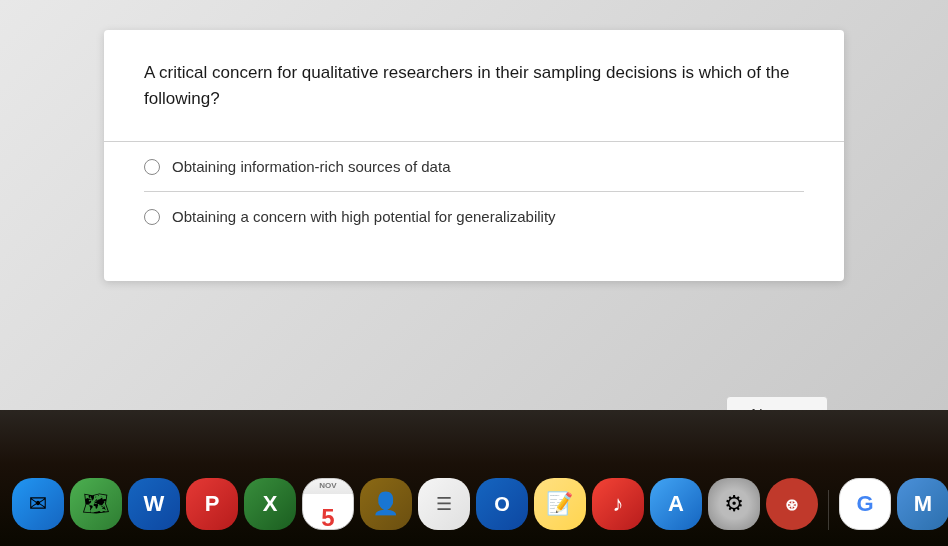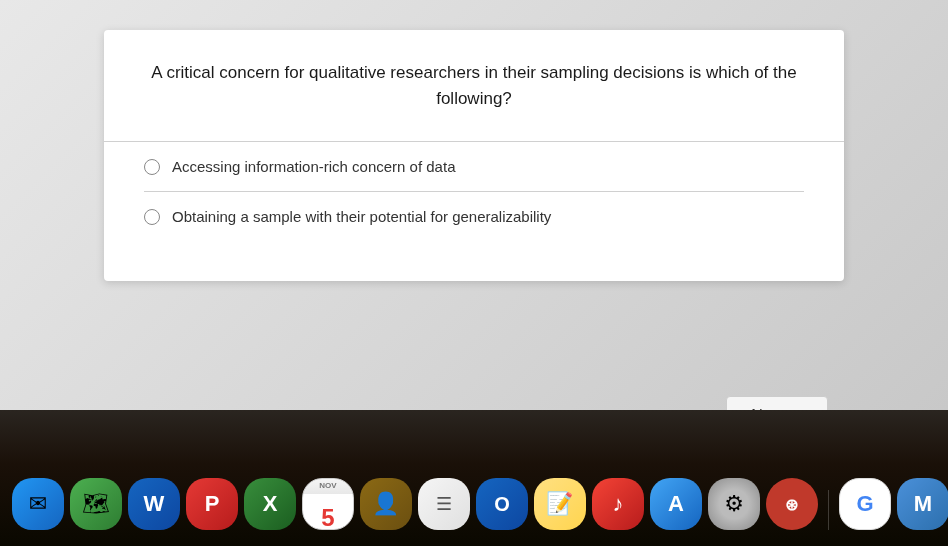--- a/index.html
+++ b/index.html
@@ -41,7 +41,6 @@
       line-height: 1.5;
       margin-bottom: 30px;
       font-weight: 400;
-      text-align: center;
     }
 
     .divider {

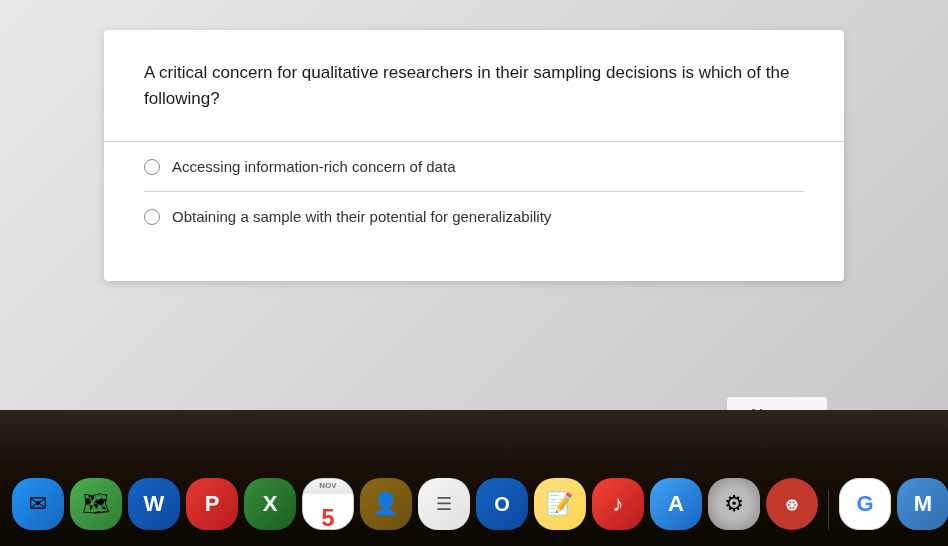--- a/index.html
+++ b/index.html
@@ -183,7 +183,7 @@
     <hr class="divider">
     <div class="option">
       <div class="radio-circle"></div>
-      <span class="option-label">Accessing information-rich concern of data</span>
+      <span class="option-label">Obtaining information-rich sources of data</span>
     </div>
     <div class="option">
       <div class="radio-circle"></div>

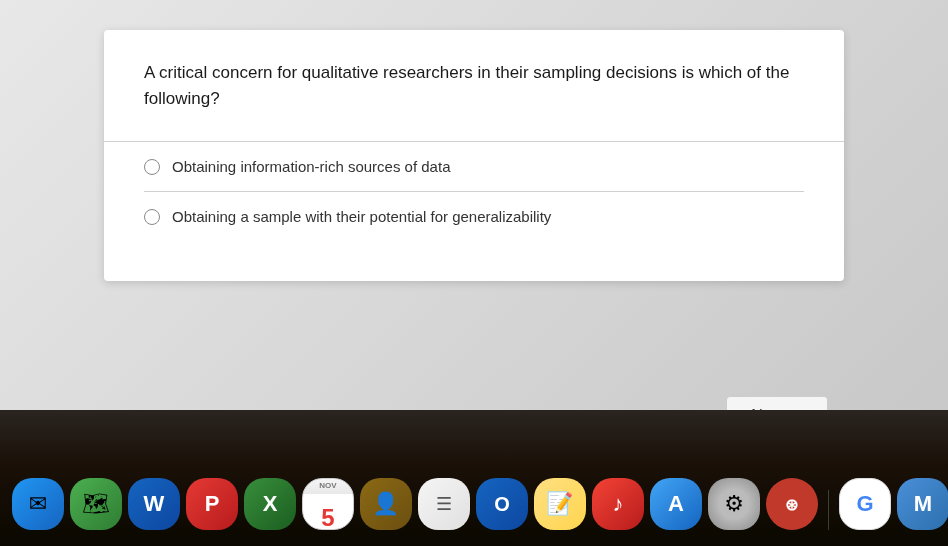--- a/index.html
+++ b/index.html
@@ -187,7 +187,7 @@
     </div>
     <div class="option">
       <div class="radio-circle"></div>
-      <span class="option-label">Obtaining a sample with their potential for generalizability</span>
+      <span class="option-label">Obtaining a concern with high potential for generalizability</span>
     </div>
   </div>
 </div>

